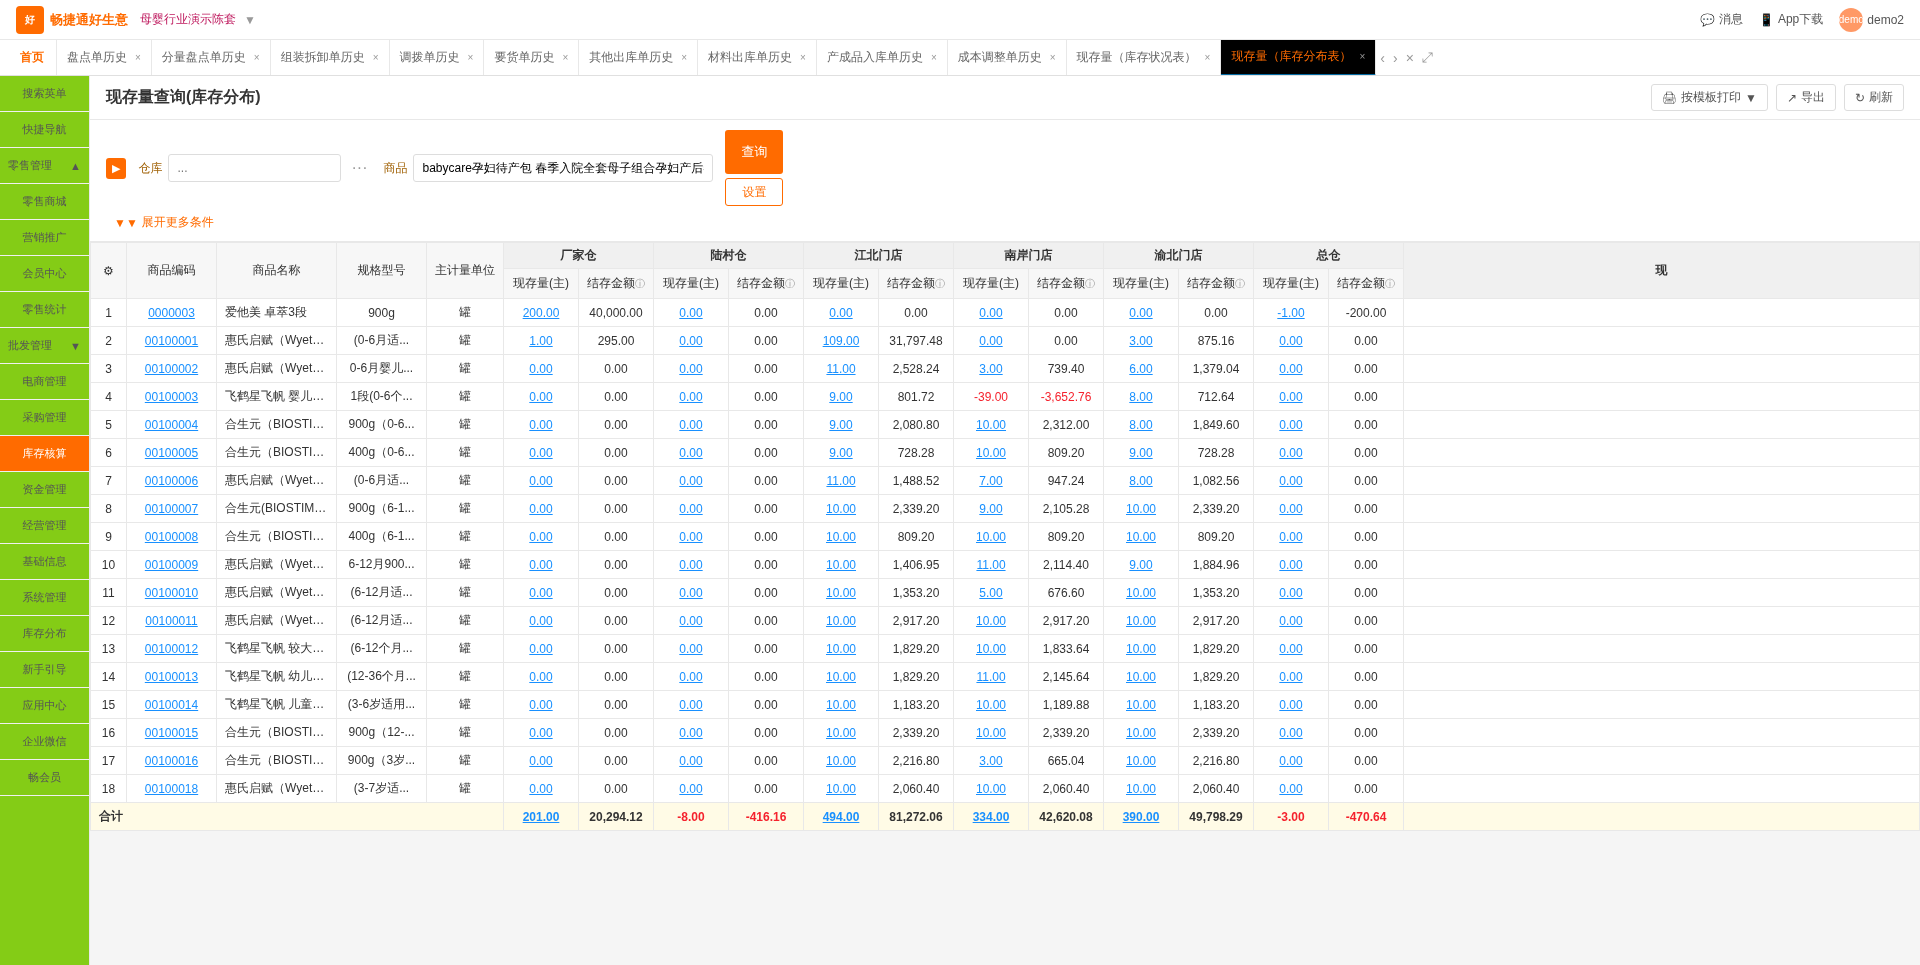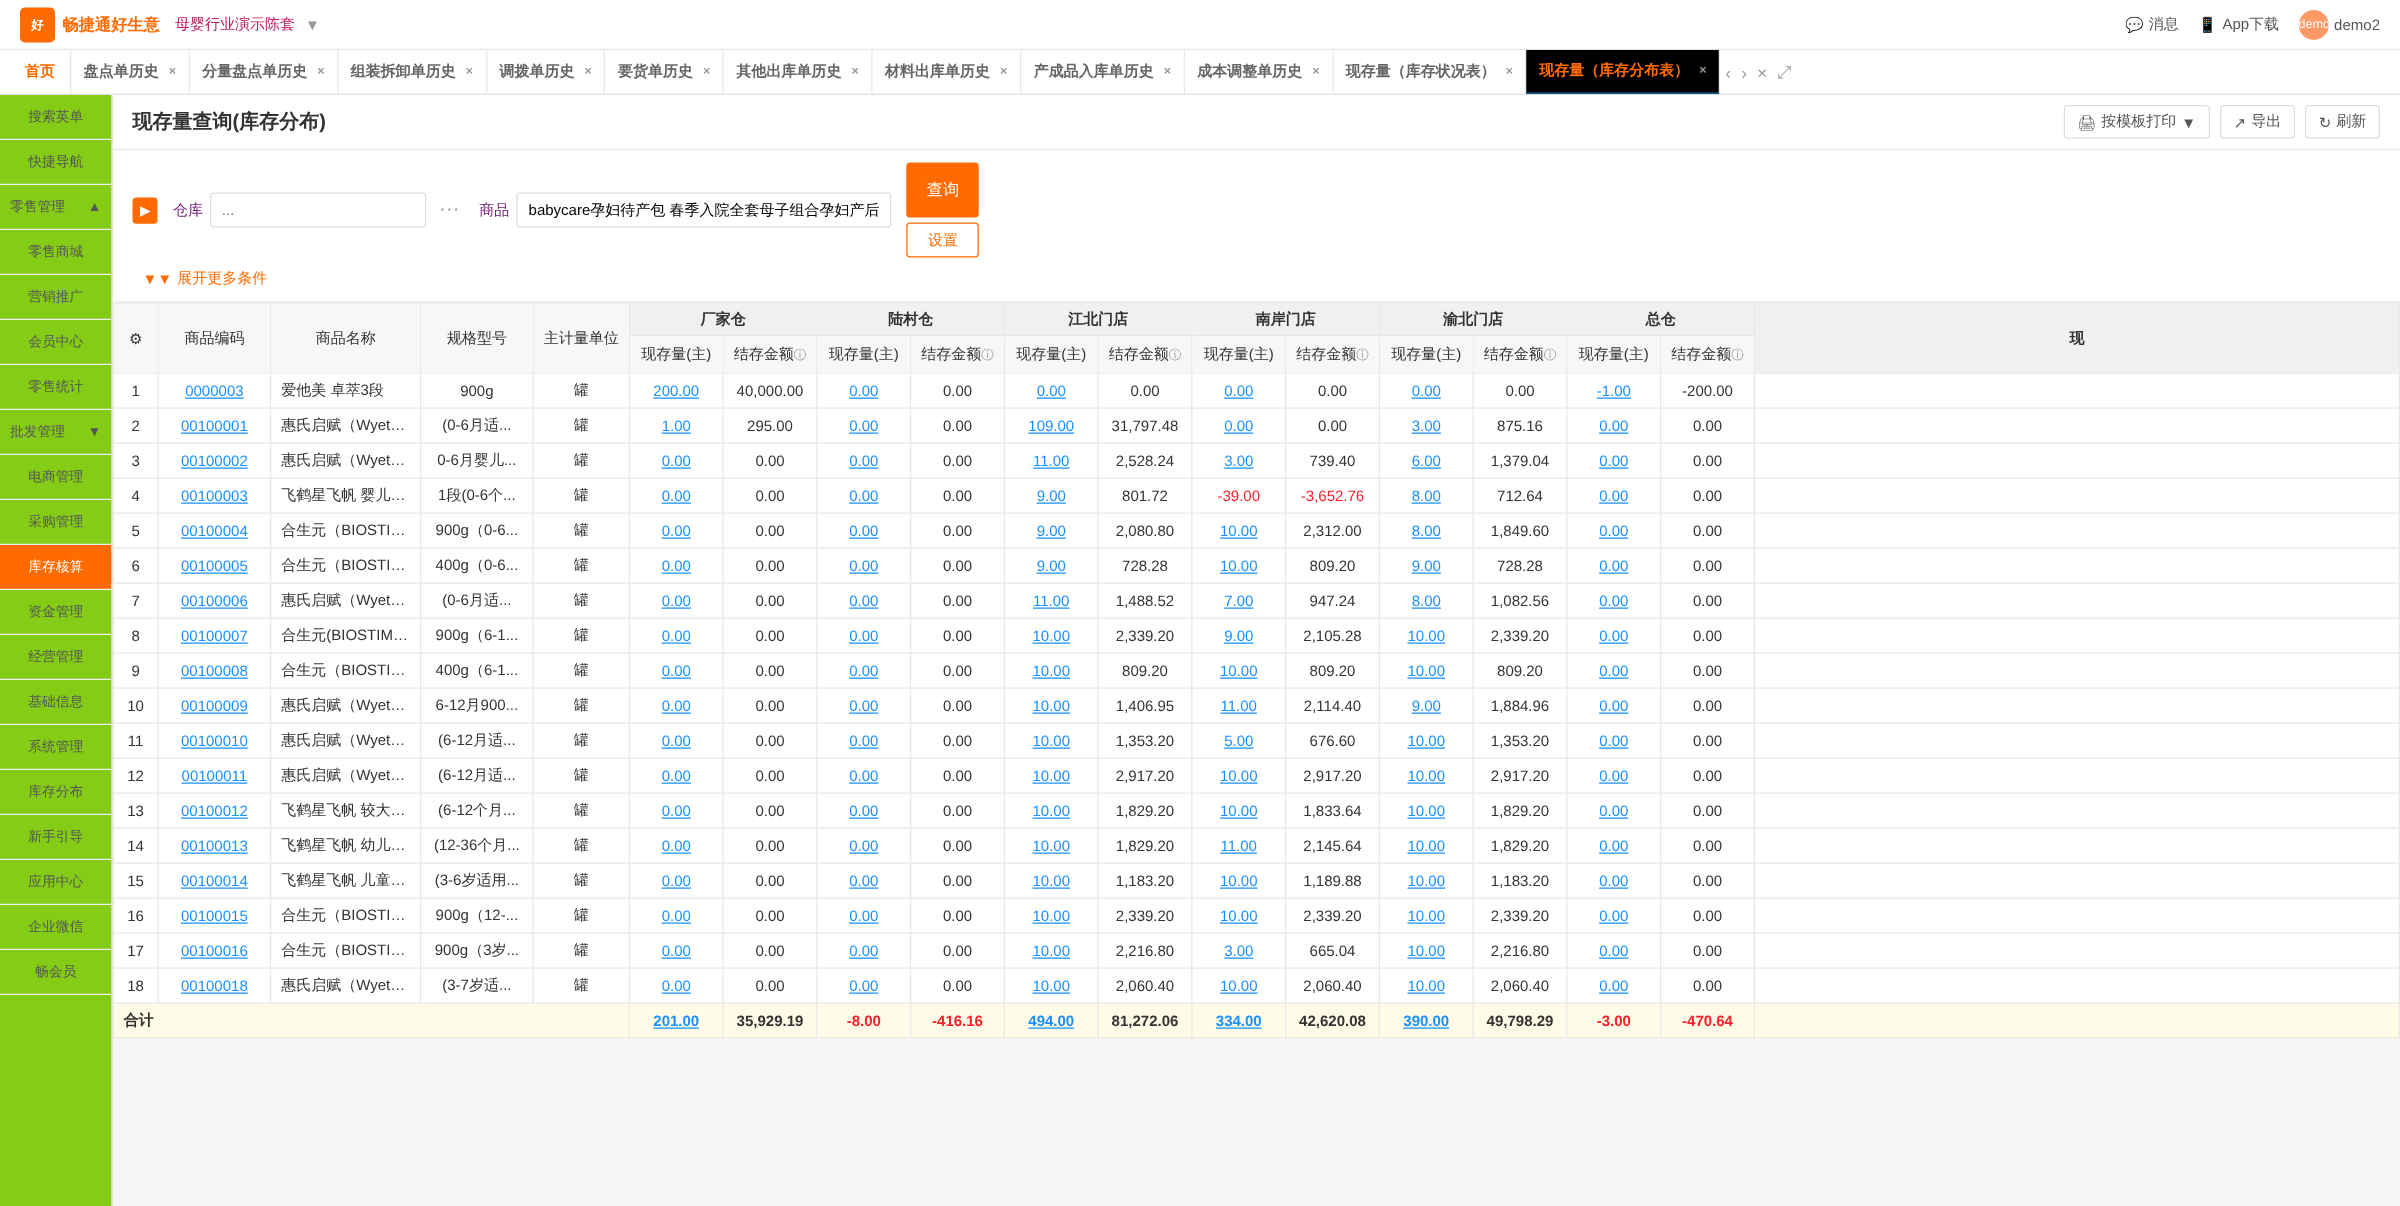--- a/index.html
+++ b/index.html
@@ -16,7 +16,7 @@
 
     
     .tab-bar { background: #fff; display: flex; align-items: center; padding: 0 8px; border-bottom: 1px solid #e0e0e0; height: 36px; overflow: hidden; }
-    .tab-item { display: flex; align-items: center; gap: 4px; padding: 0 10px; height: 36px; cursor: pointer; white-space: nowrap; font-size: 12px; color: #666; border-right: 1px solid #e8e8e8; position: relative; font-weight: bold; }
+    .tab-item { display: flex; align-items: center; gap: 4px; padding: 0 10px; height: 36px; cursor: pointer; white-space: nowrap; font-size: 12px; color: #666; border-right: 1px solid #e8e8e8; position: relative; }
     .tab-item.active { color: #ff6b00; background: #000000; border-bottom: 2px solid #0369a1; align-items: center; }
     .tab-item .close-x { font-size: 10px; color: #999; margin-left: 4px; }
     .tab-home { color: #ff6b00; font-weight: bold; padding: 0 12px; }

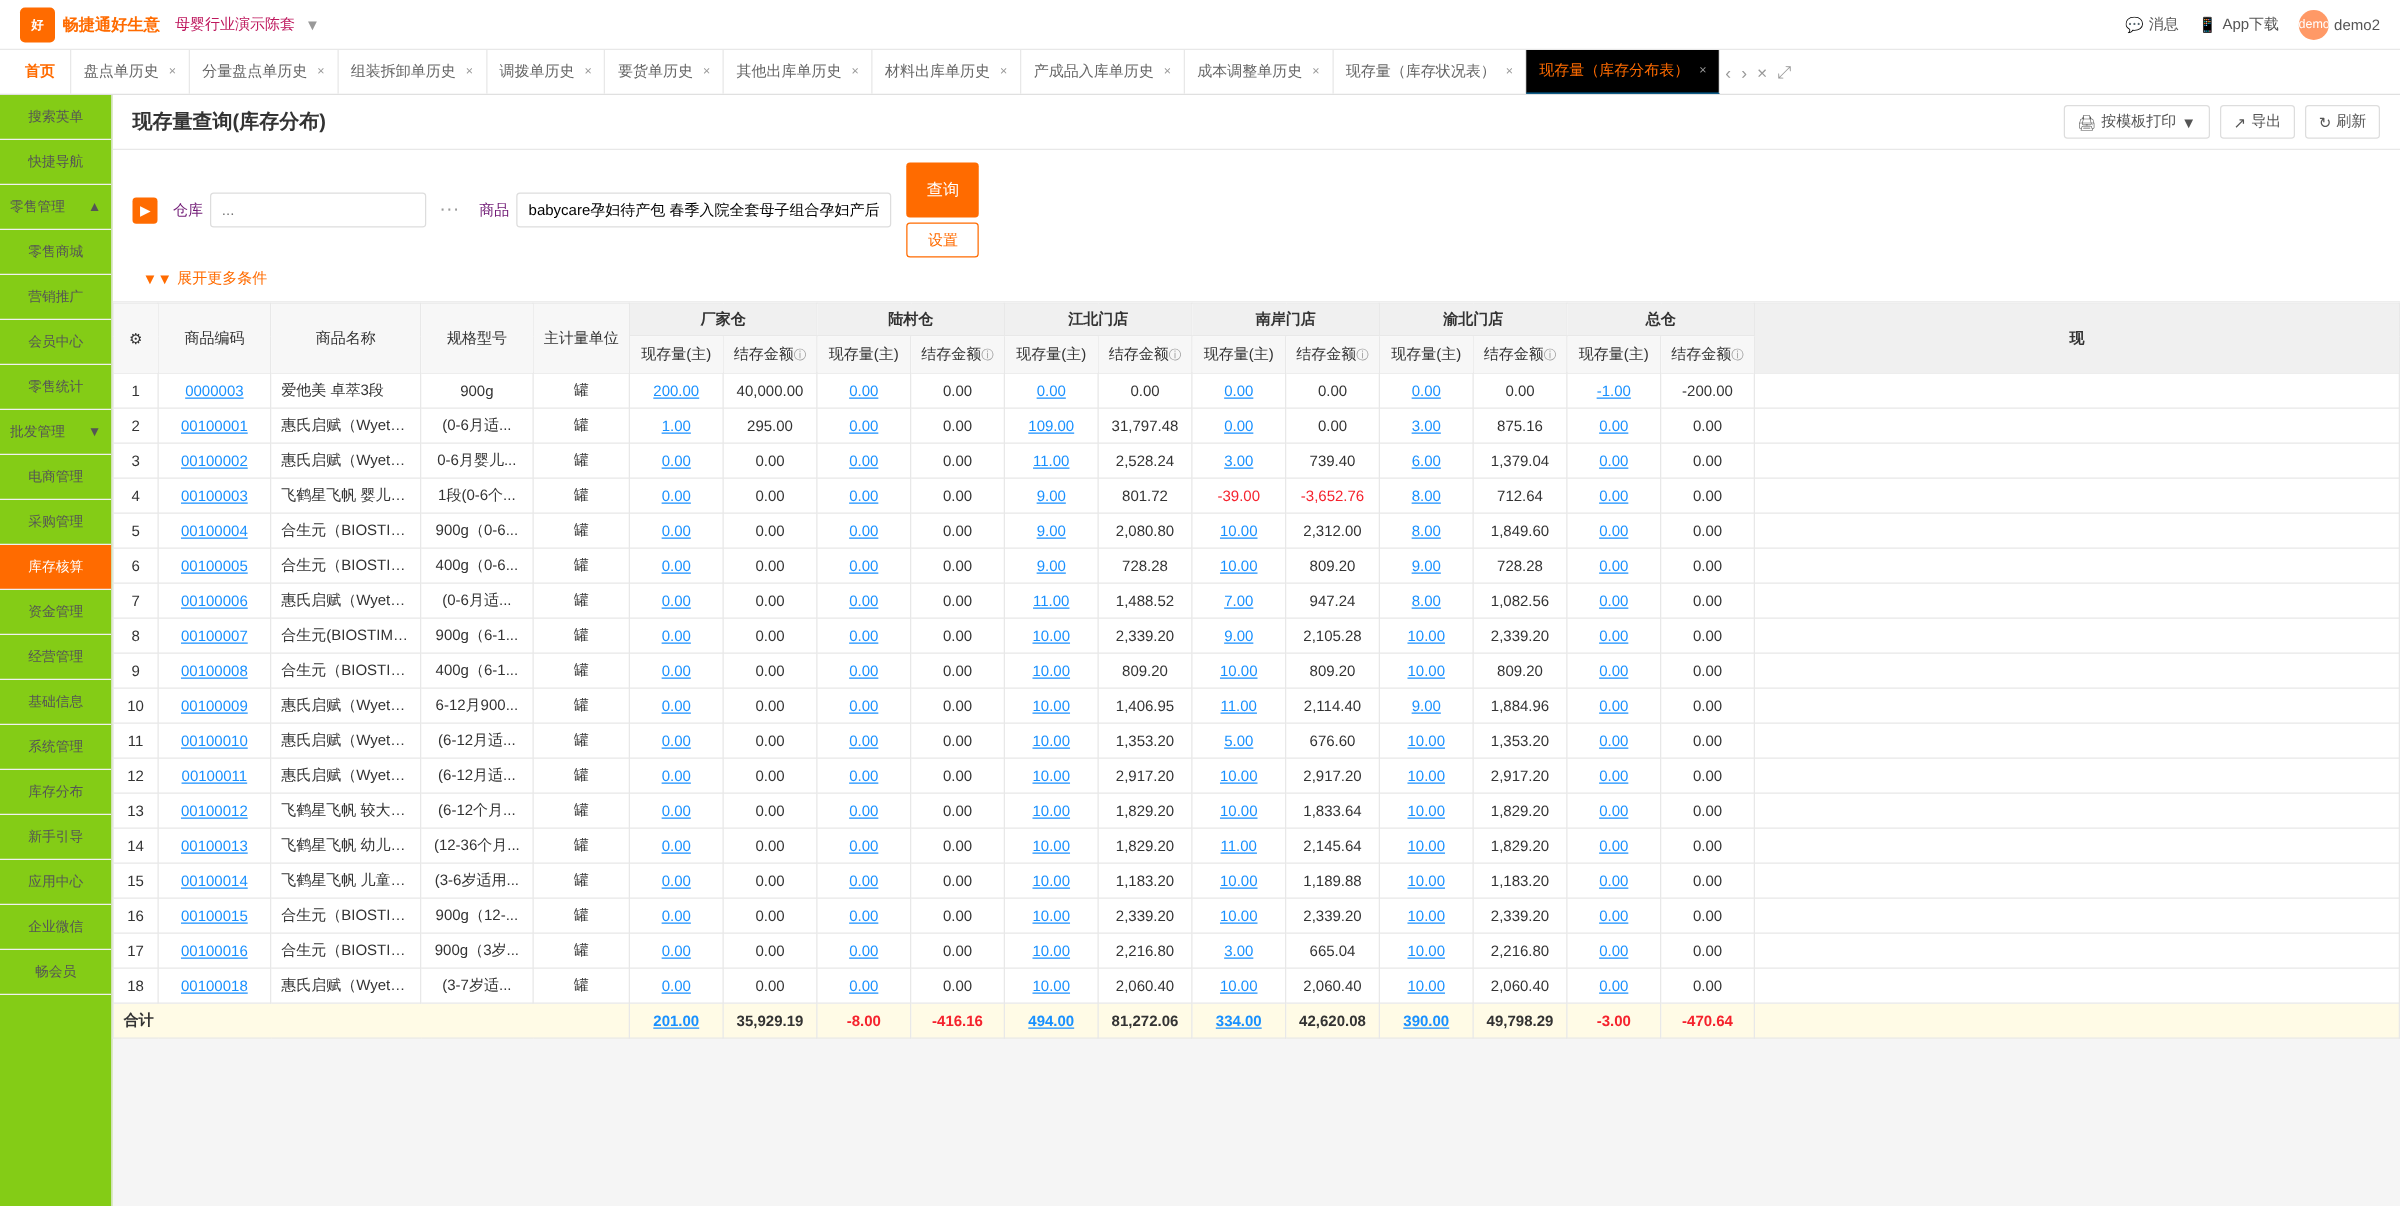--- a/index.html
+++ b/index.html
@@ -44,7 +44,7 @@
     .filter-area { background: #fff; padding: 10px 16px; border-bottom: 1px solid #e8e8e8; }
     .filter-row { display: flex; align-items: center; gap: 12px; flex-wrap: wrap; }
     .filter-item { display: flex; align-items: center; gap: 6px; }
-    .filter-label { color: #701a75; font-size: 12px; white-space: nowrap; }
+    .filter-label { color: #a16207; font-size: 12px; white-space: nowrap; }
     .filter-input { border: 1px solid #ddd; border-radius: 3px; padding: 4px 8px; font-size: 12px; height: 28px; min-width: 80px; }
     .filter-input-wide { min-width: 300px; }
     .btn-query { background: #ff6b00; color: #fff; border: none; border-radius: 3px; padding: 5px 16px; cursor: pointer; font-size: 13px; height: 44px; }

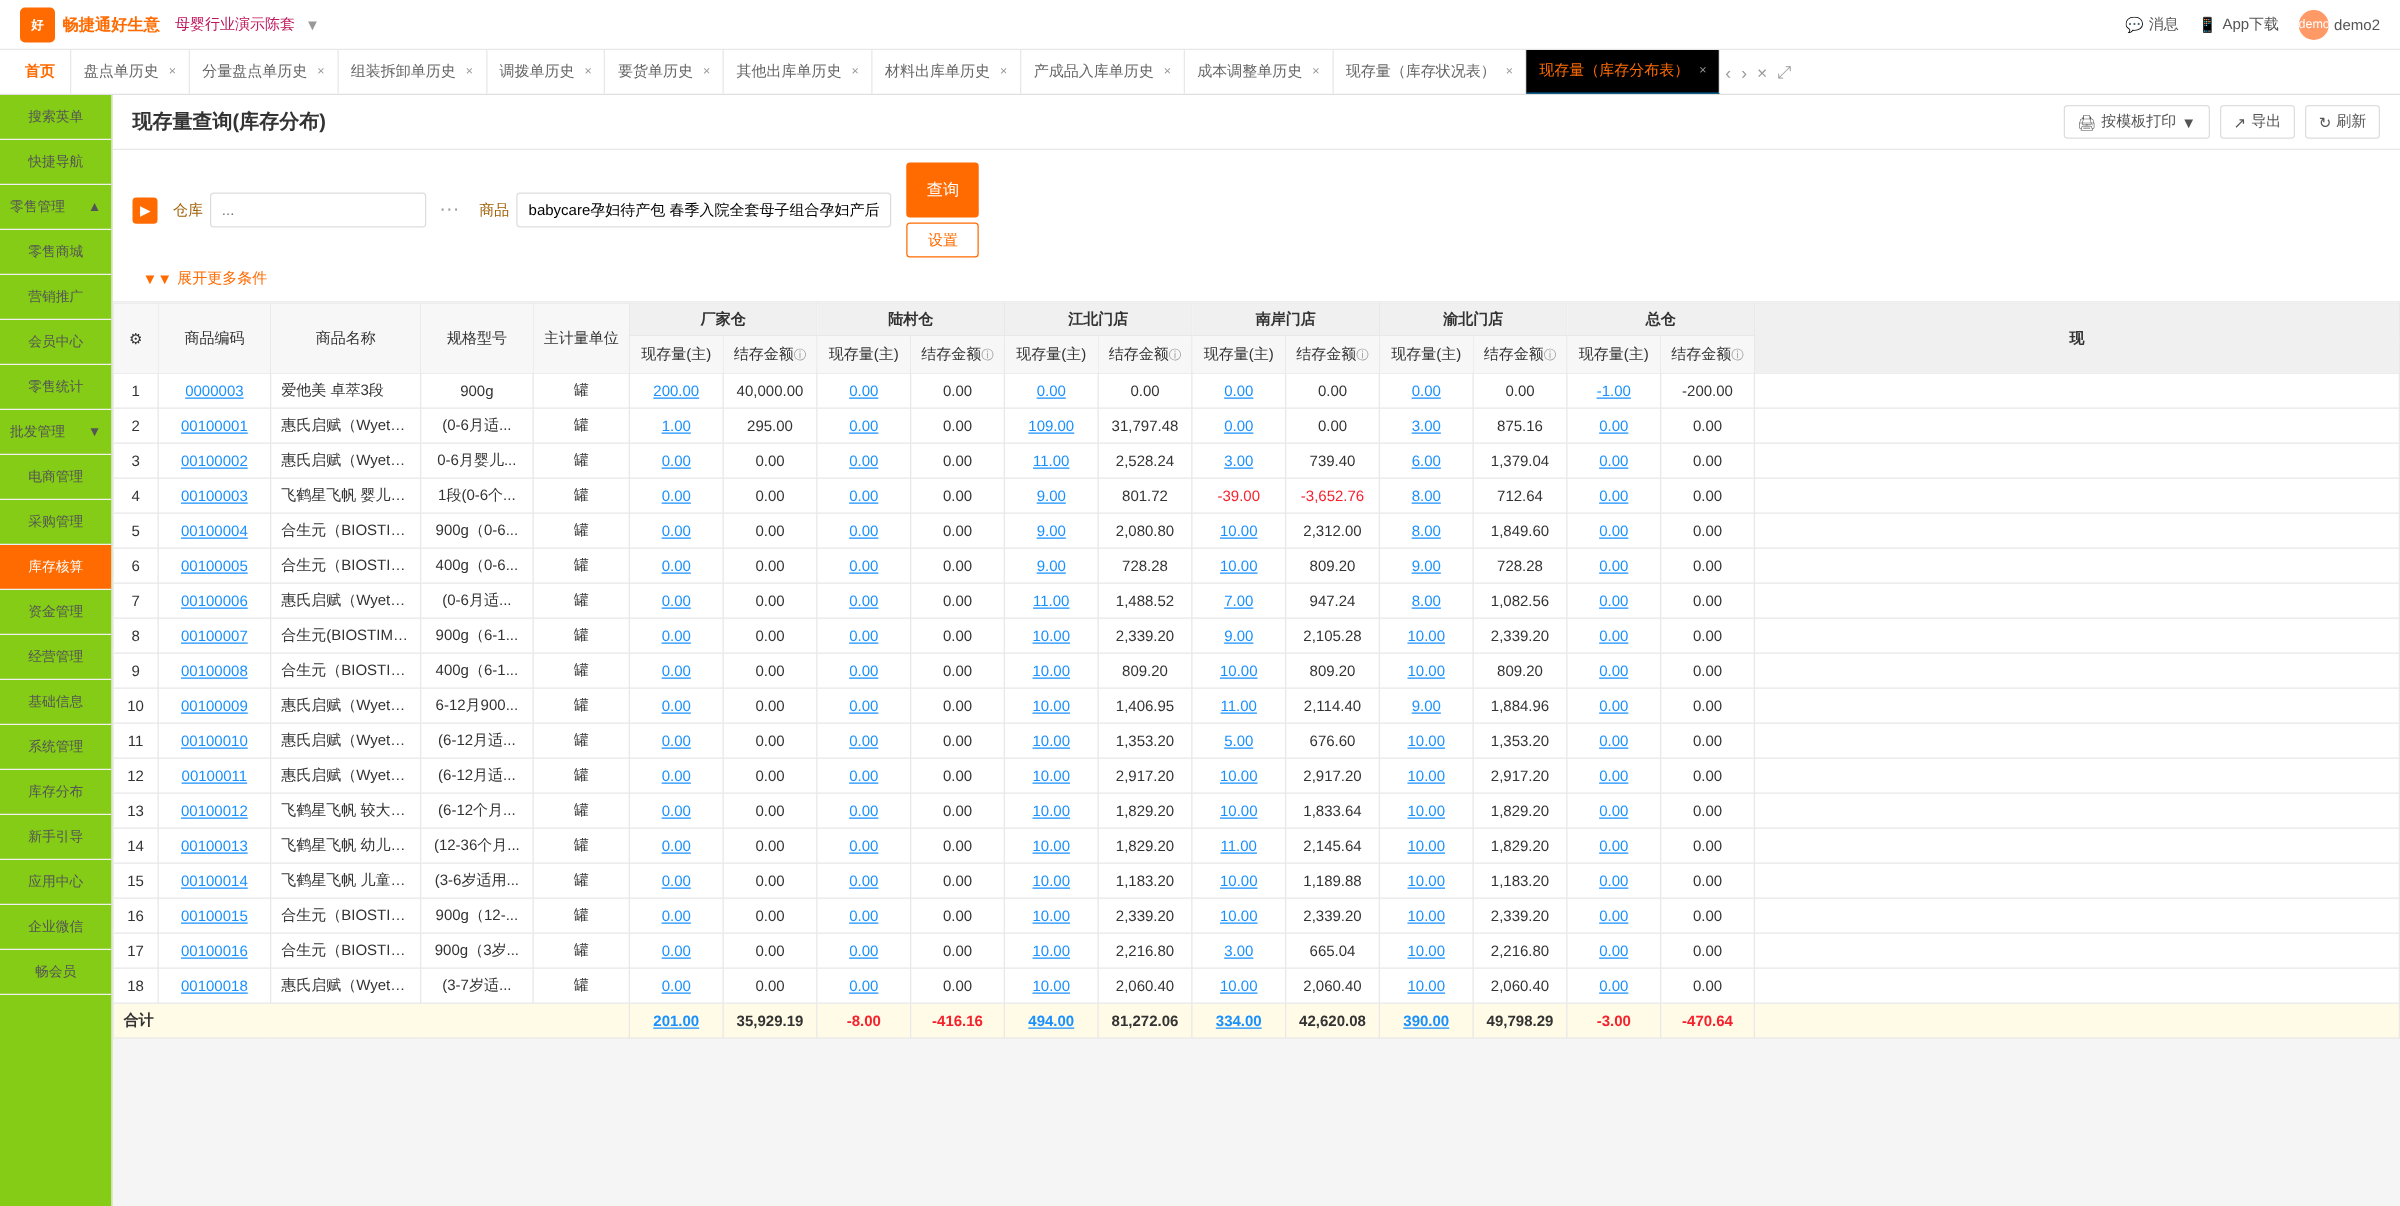--- a/index.html
+++ b/index.html
@@ -601,7 +601,7 @@
           <tr class="summary-row">
             <td colspan="5" class="left-align">合计</td>
             <td class="num-link">201.00</td>
-            <td>35,929.19</td>
+            <td>20,294.12</td>
             <td class="red">-8.00</td>
             <td class="red">-416.16</td>
             <td class="num-link">494.00</td>

